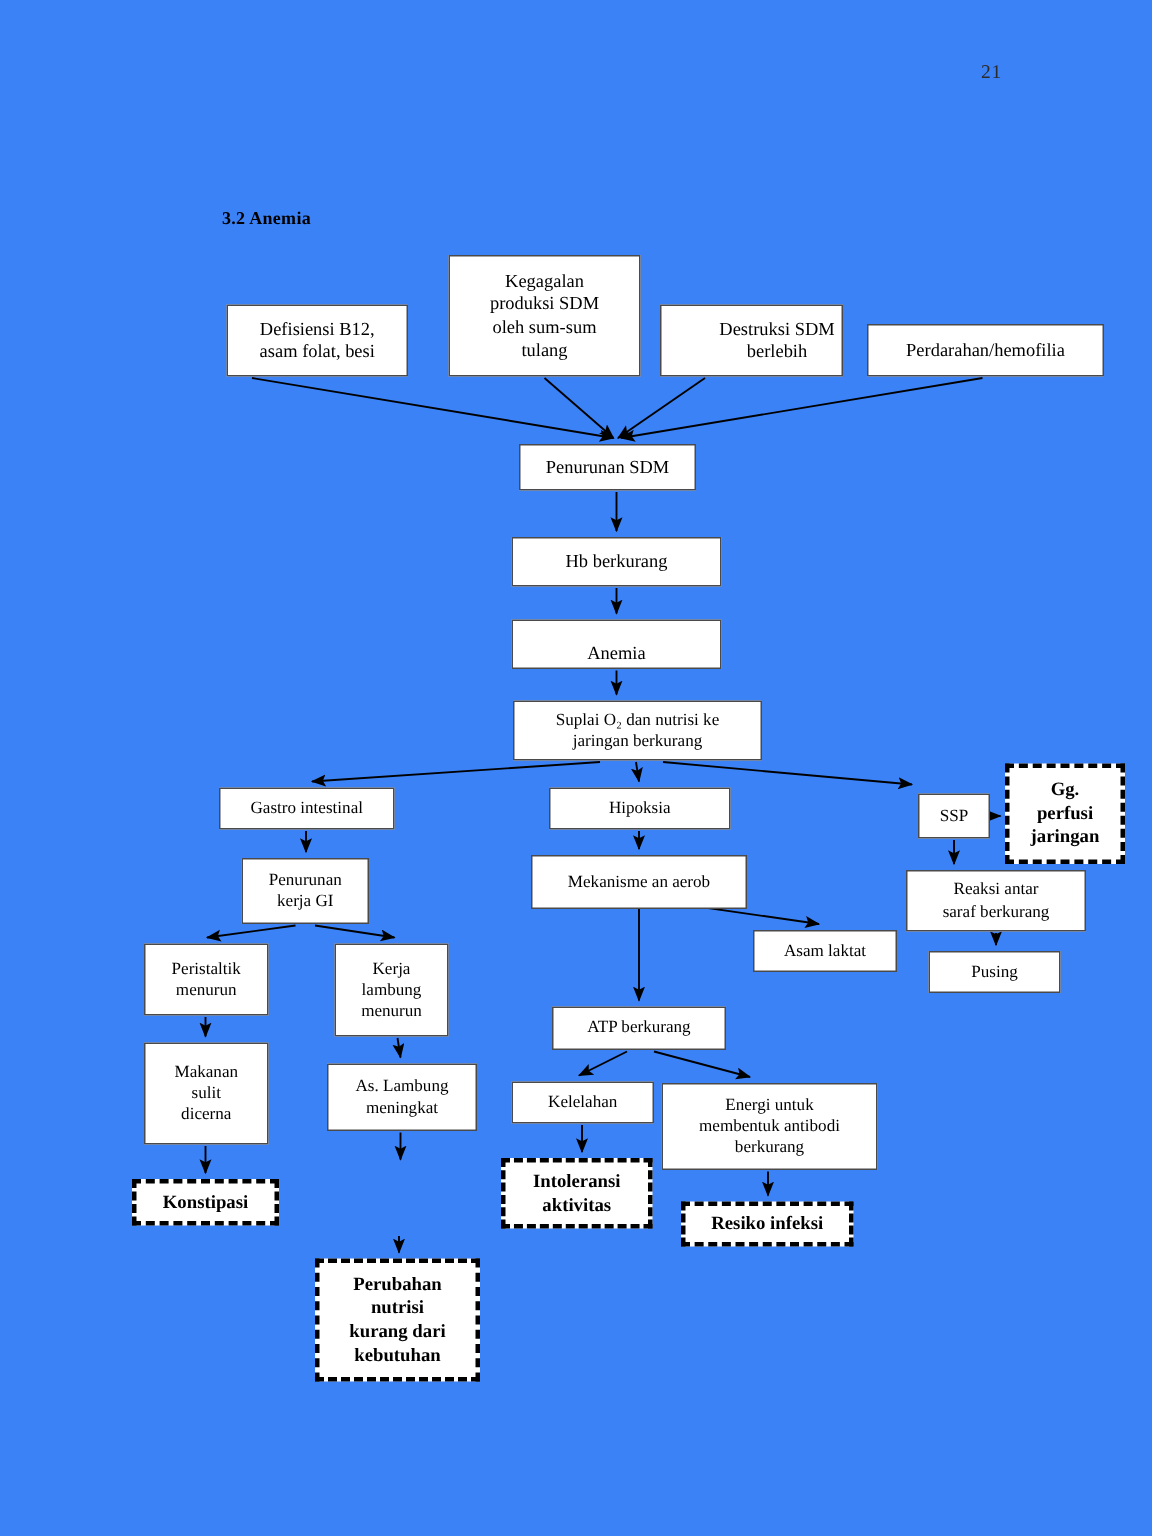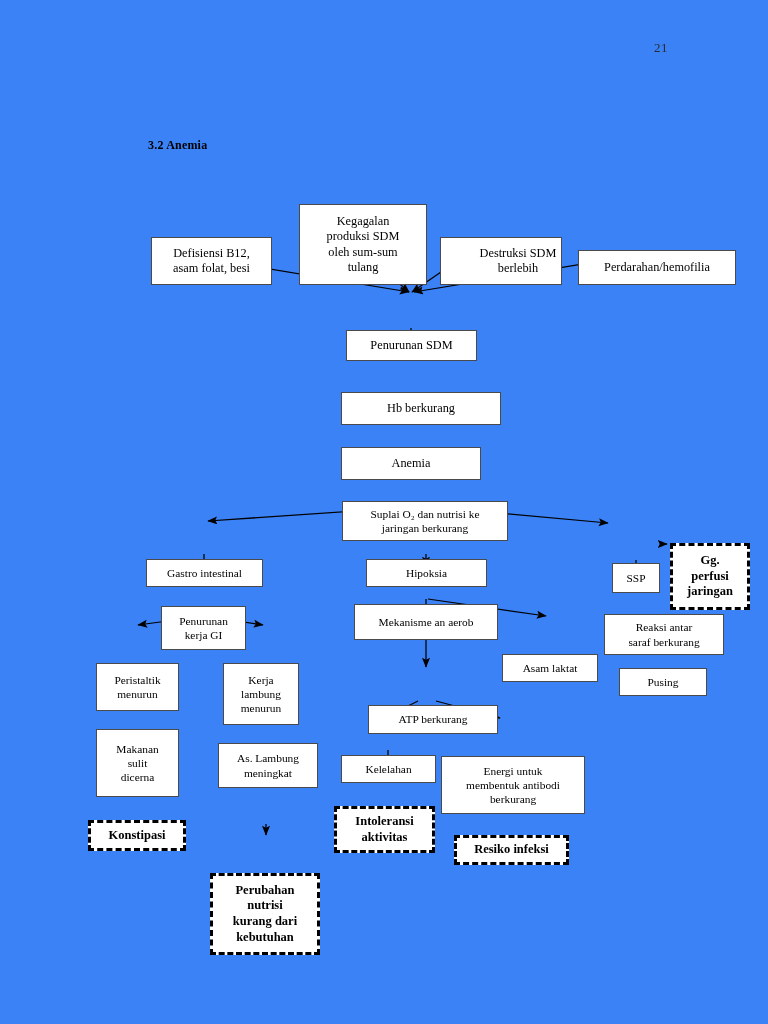--- a/index.html
+++ b/index.html
@@ -55,7 +55,6 @@
     line-height: 1.24;
     padding: 2px 4px;
     z-index: 2;
-    margin-top: 34px;
   }
   .node.solid {
     border: 1.3px solid #4a4a4a;

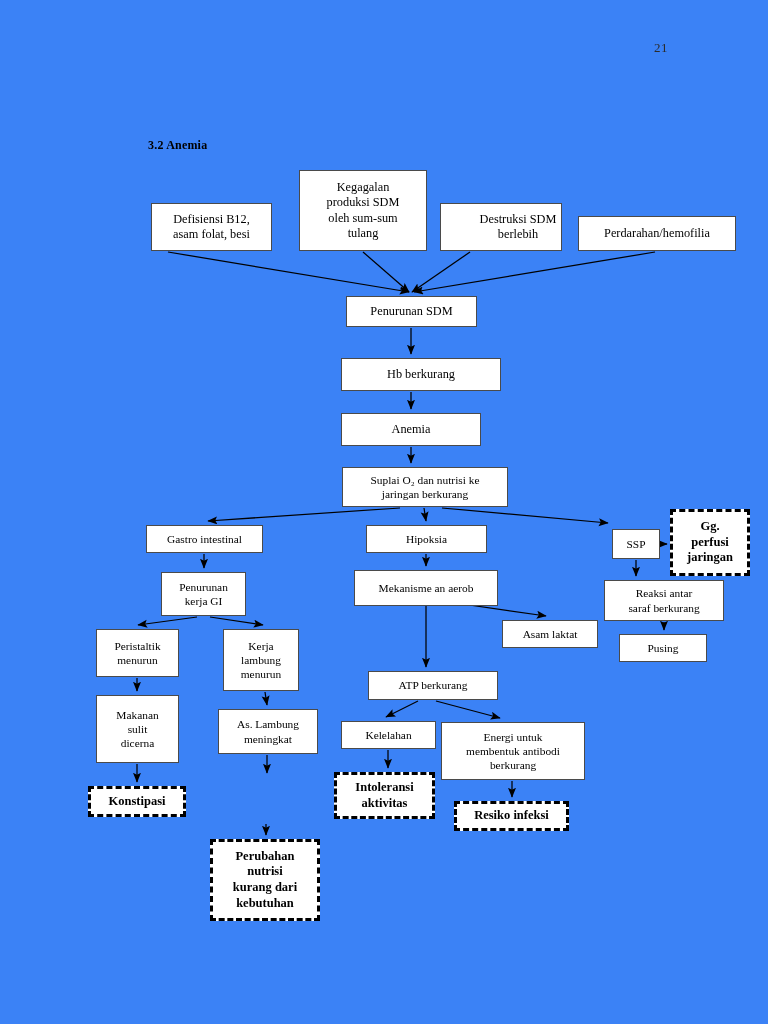--- a/index.html
+++ b/index.html
@@ -147,7 +147,7 @@
     <span class="txt">Perdarahan/hemofilia</span>
   </div>
 
-  <div class="node solid" style="left:346px;top:296px;width:131px;height:31px;">
+  <div class="node solid" style="left:346px;top:296px;width:118px;height:31px;">
     <span class="txt">Penurunan SDM</span>
   </div>
 

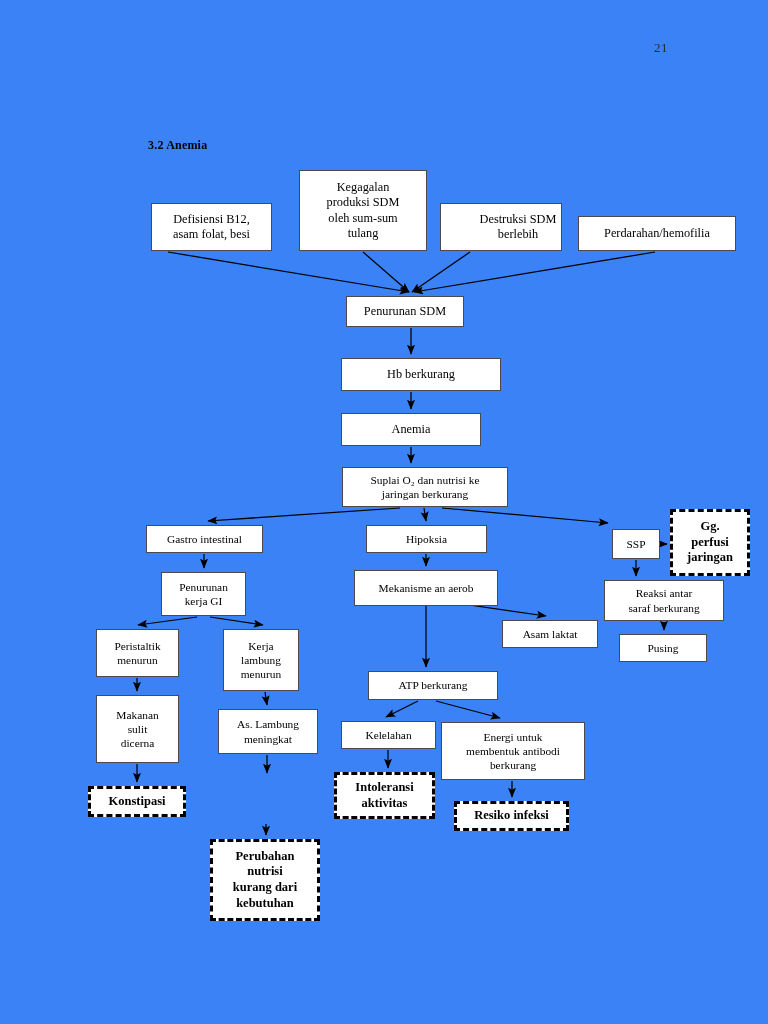--- a/index.html
+++ b/index.html
@@ -151,7 +151,7 @@
     <span class="txt">Penurunan SDM</span>
   </div>
 
-  <div class="node solid" style="left:341px;top:358px;width:160px;height:33px;">
+  <div class="node solid" style="left:341px;top:358px;width:140px;height:33px;">
     <span class="txt">Hb berkurang</span>
   </div>
 

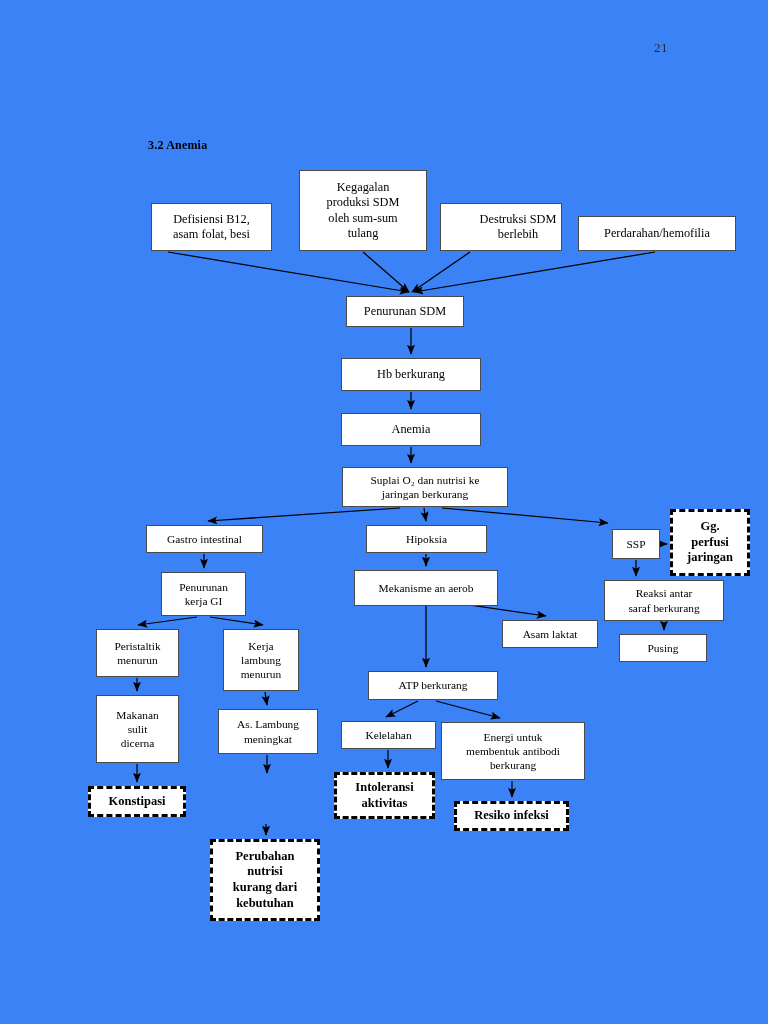--- a/index.html
+++ b/index.html
@@ -155,7 +155,7 @@
     <span class="txt">Hb berkurang</span>
   </div>
 
-  <div class="node solid" style="left:341px;top:413px;width:140px;height:33px;">
+  <div class="node solid" style="left:341px;top:413px;width:140px;height:33px;align-items:flex-end;">
     <span class="txt">Anemia</span>
   </div>
 

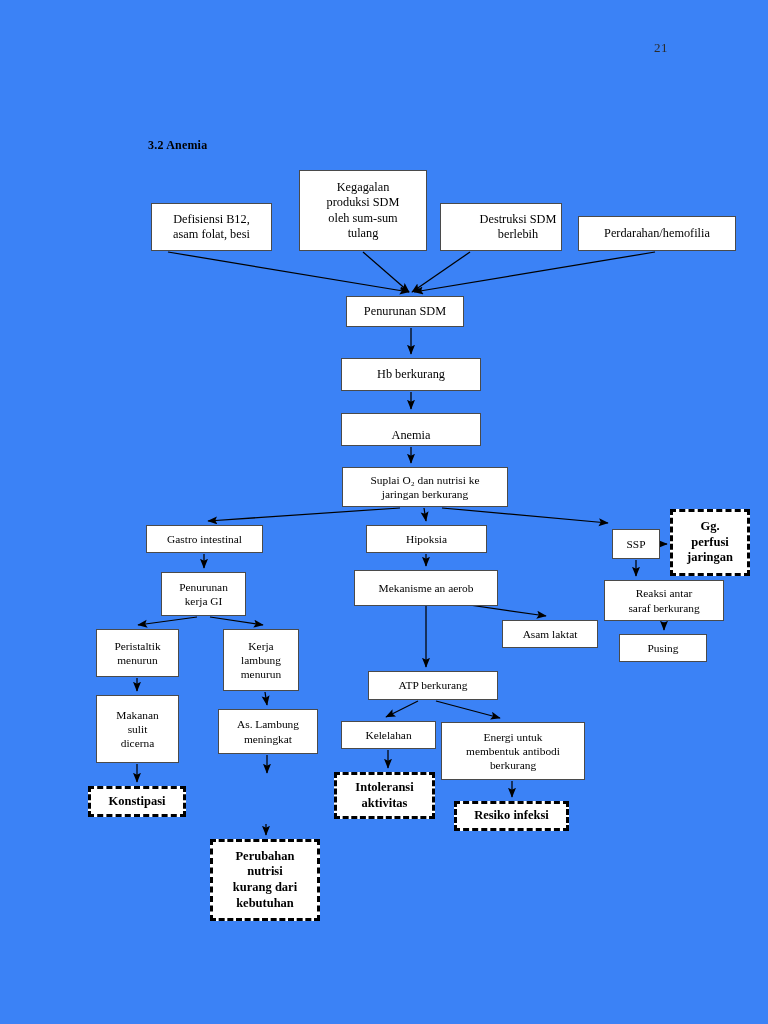--- a/index.html
+++ b/index.html
@@ -215,7 +215,7 @@
 menurun</span>
   </div>
 
-  <div class="node solid small" style="left:368px;top:671px;width:130px;height:29px;">
+  <div class="node solid small" style="left:368px;top:671px;width:116px;height:29px;">
     <span class="txt">ATP berkurang</span>
   </div>
 

